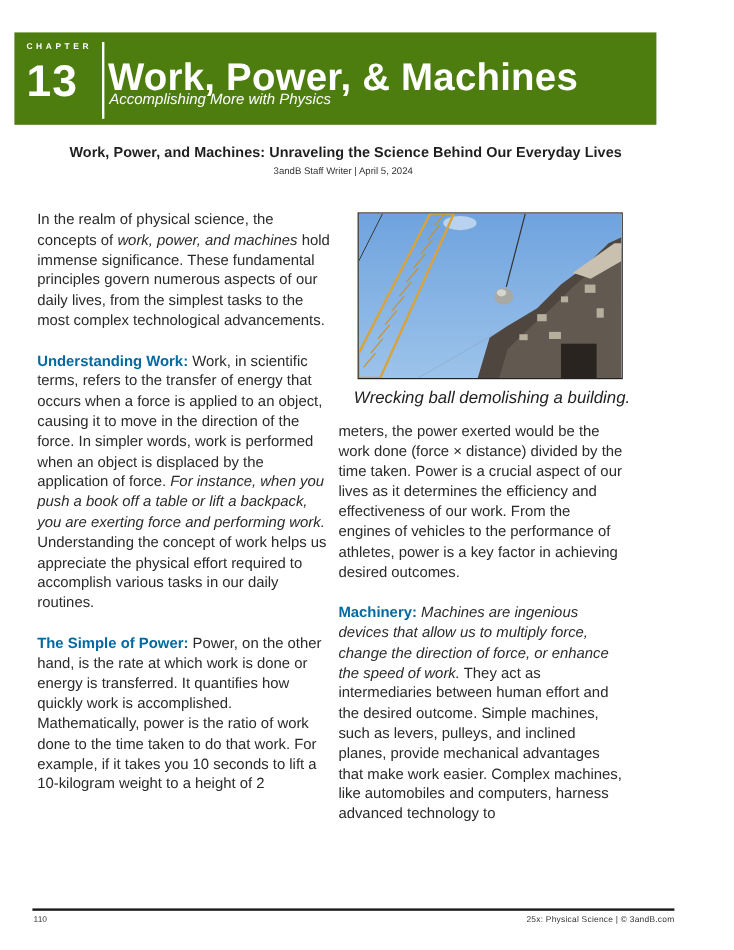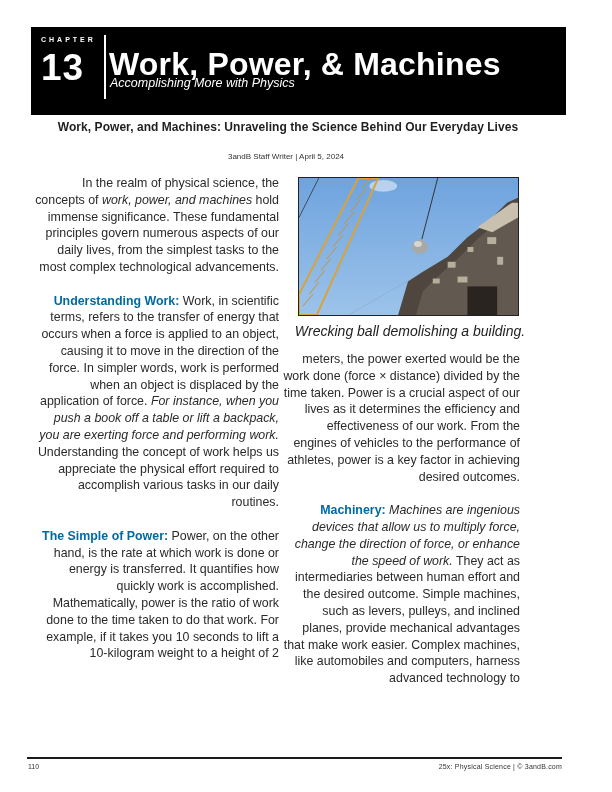--- a/index.html
+++ b/index.html
@@ -7,8 +7,8 @@
   body { position: relative; font-family: "Liberation Sans", "DejaVu Sans", sans-serif; color: #1f1f1f; }
 
   .chapter-bar {
-    position: absolute; left: 31px; top: 27px; width: 535px; height: 88px;
-    background: #000000; color: #ffffff;
+    position: absolute; left: 12px; top: 27px; width: 535px; height: 77px;
+    background: #4d7c0f; color: #ffffff;
   }
   .chapter-label {
     position: absolute; left: 10px; top: 9px; font-size: 7px; letter-spacing: 3px; font-weight: bold;

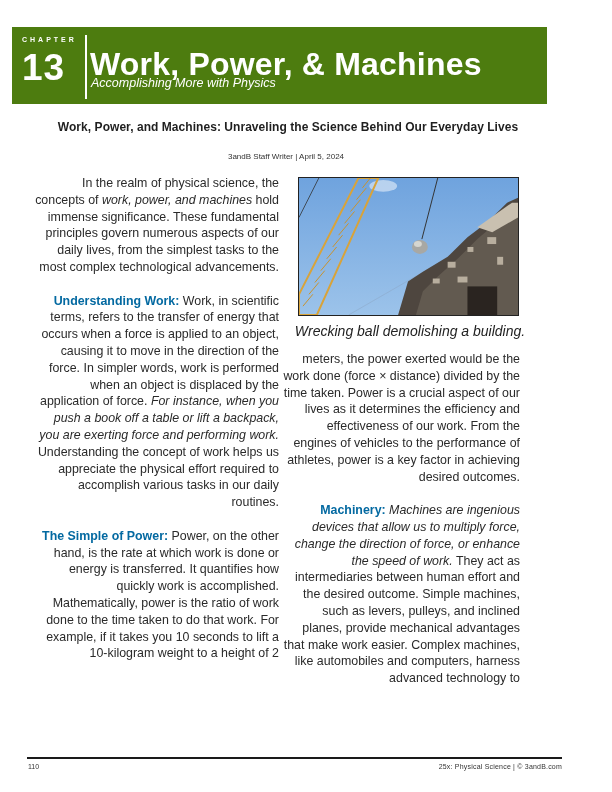--- a/index.html
+++ b/index.html
@@ -31,7 +31,7 @@
     font-size: 12px; font-weight: bold; color: #1f1f1f; letter-spacing: 0.05px;
   }
   .byline {
-    position: absolute; left: 0; top: 152px; width: 572px; text-align: center;
+    position: absolute; left: 0; top: 138px; width: 572px; text-align: center;
     font-size: 8px; color: #333;
   }
 

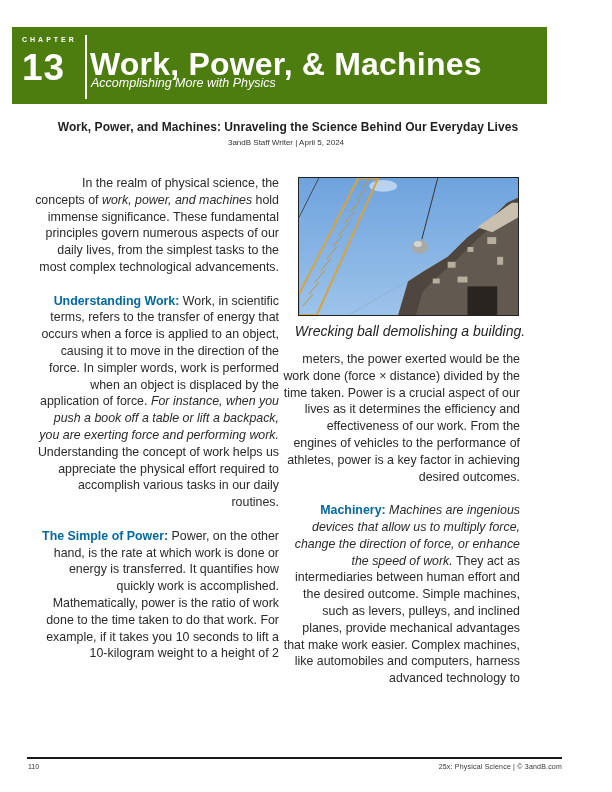--- a/index.html
+++ b/index.html
@@ -36,7 +36,7 @@
   }
 
   .col {
-    position: absolute; font-size: 12.4px; line-height: 16.8px; color: #2a2a2a; text-align: right;
+    position: absolute; font-size: 12.4px; line-height: 16.8px; color: #2a2a2a;
   }
   .col p { margin-bottom: 16.8px; }
   .col b { color: #0369a1; }

